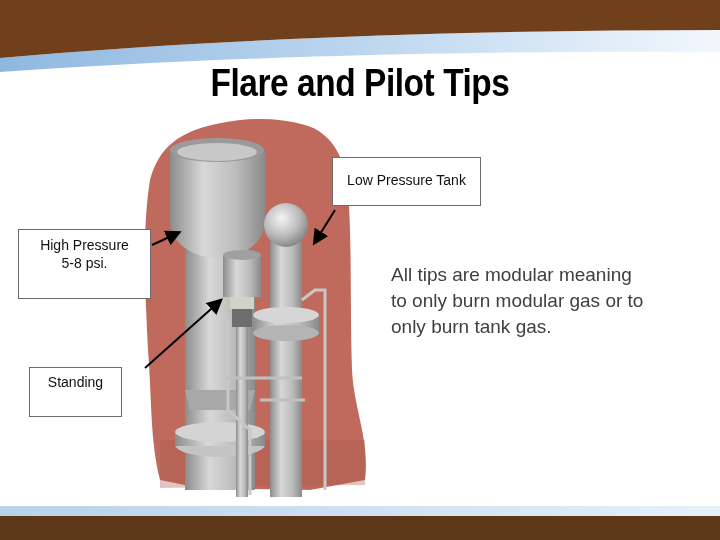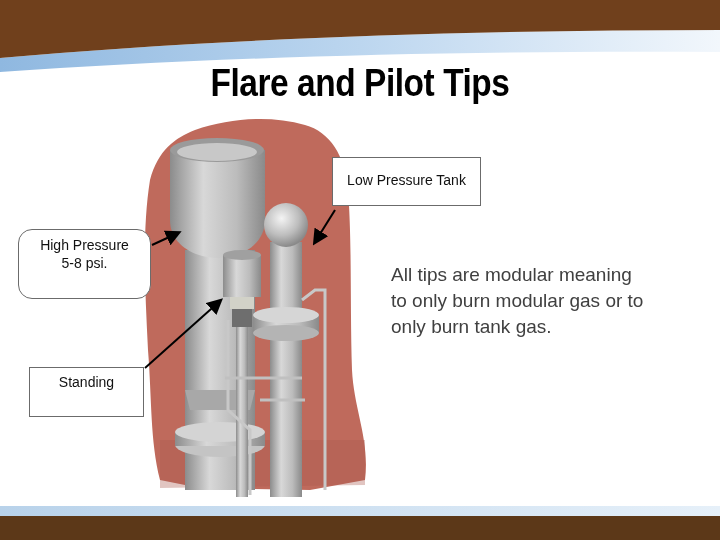--- a/index.html
+++ b/index.html
@@ -11,7 +11,7 @@
   .callout { position:absolute; background:#fff; border:1px solid #6b6b6b; font-size:14px; line-height:18px; color:#111; text-align:center; box-sizing:border-box; }
   .callout .line { display:block; white-space:nowrap; }
   .c-low { left:332px; top:157px; width:149px; height:49px; padding-top:13px; }
-  .c-high { left:18px; top:229px; width:133px; height:70px; padding-top:6px;border-radius:14px; }
+  .c-high { left:18px; top:229px; width:133px; height:70px; padding-top:6px; }
   .c-pilot { left:29px; top:367px; width:115px; height:50px; padding-top:5px; }
   .body-text { position:absolute; left:391px; top:262px; width:300px; font-size:19px; line-height:26px; color:#404040; }
   .body-text .line { display:block; white-space:nowrap; }

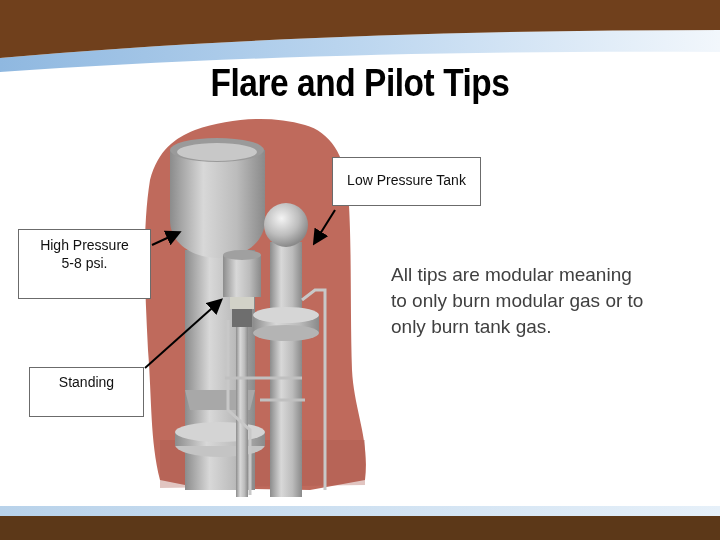--- a/index.html
+++ b/index.html
@@ -12,7 +12,7 @@
   .callout .line { display:block; white-space:nowrap; }
   .c-low { left:332px; top:157px; width:149px; height:49px; padding-top:13px; }
   .c-high { left:18px; top:229px; width:133px; height:70px; padding-top:6px; }
-  .c-pilot { left:29px; top:367px; width:115px; height:50px; padding-top:5px; }
+  .c-pilot { left:29px; top:367px; width:93px; height:50px; padding-top:5px; }
   .body-text { position:absolute; left:391px; top:262px; width:300px; font-size:19px; line-height:26px; color:#404040; }
   .body-text .line { display:block; white-space:nowrap; }
   .arrows { position:absolute; left:0; top:0; width:720px; height:540px; pointer-events:none; }

